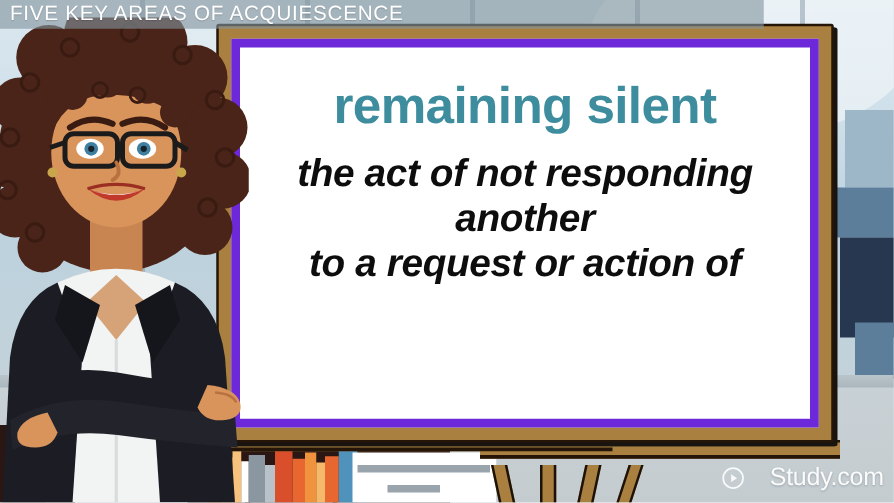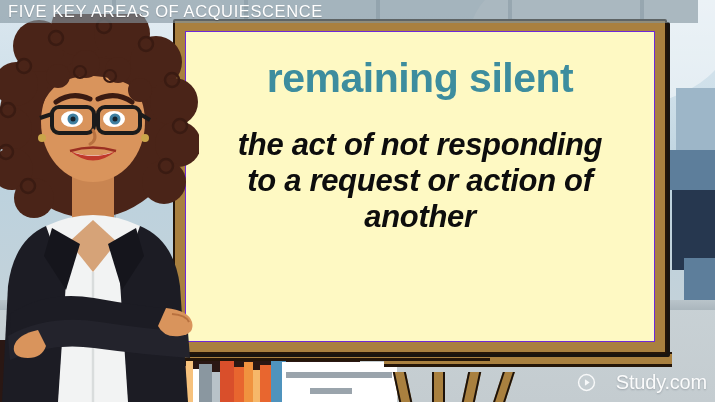--- a/index.html
+++ b/index.html
@@ -107,7 +107,7 @@
 
   
   .title-bar {
-    position:absolute; left:0; top:0; width:698px; height:23px;
+    position:absolute; left:0; top:0; width:611px; height:23px;
     background:rgba(130,148,158,.62);
     display:flex; align-items:center;
     z-index:30;

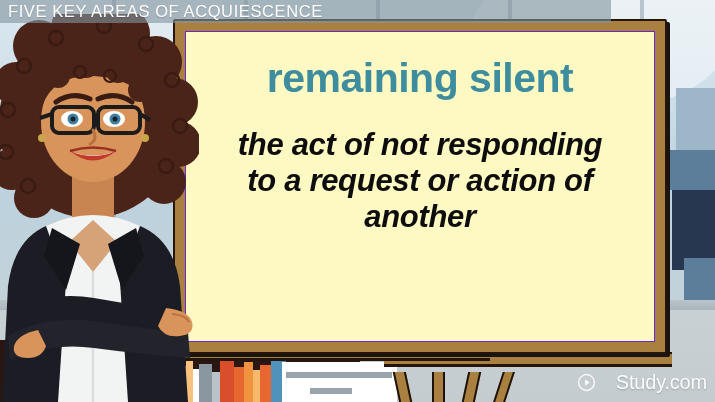--- a/index.html
+++ b/index.html
@@ -76,8 +76,8 @@
   }
   .board-inner {
     position:absolute; left:10px; top:10px; right:10px; bottom:10px;
-    background:#fef9c3;
-    border:1px solid #6d28d9;
+    background:#ffffff;
+    border:7px solid #6d28d9;
   }
   .board-content {
     position:absolute; inset:0;

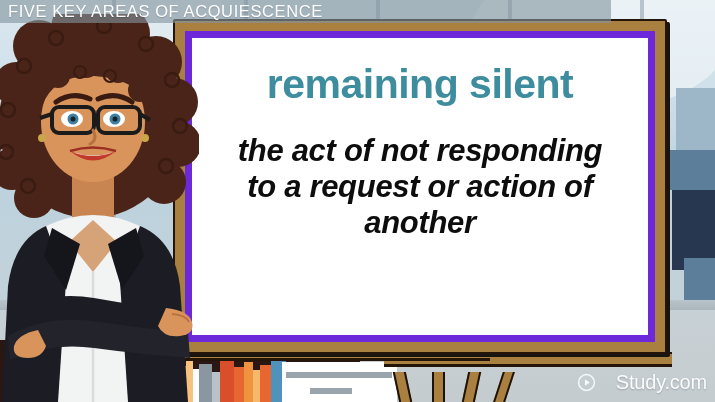--- a/index.html
+++ b/index.html
@@ -94,7 +94,7 @@
     white-space:nowrap;
   }
   .board-body {
-    margin-top:28px;
+    margin-top:16px;
     font-size:31px;
     font-weight:700;
     font-style:italic;

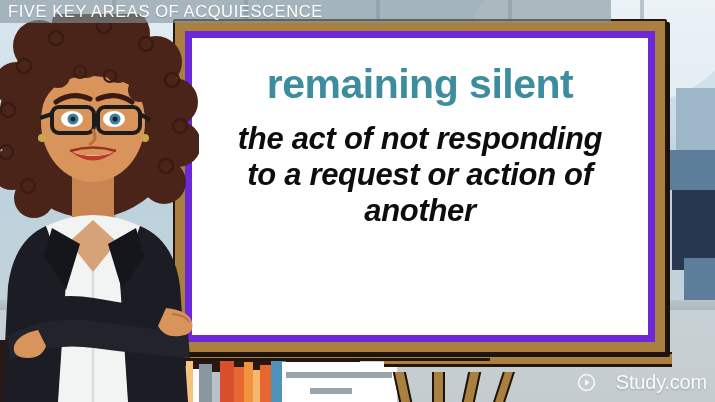--- a/index.html
+++ b/index.html
@@ -203,8 +203,8 @@
         <div class="board-title">remaining silent</div>
         <div class="board-body">
           <div>the act of not responding</div>
+          <div>another</div>
           <div>to a request or action of</div>
-          <div>another</div>
         </div>
       </div>
     </div>

